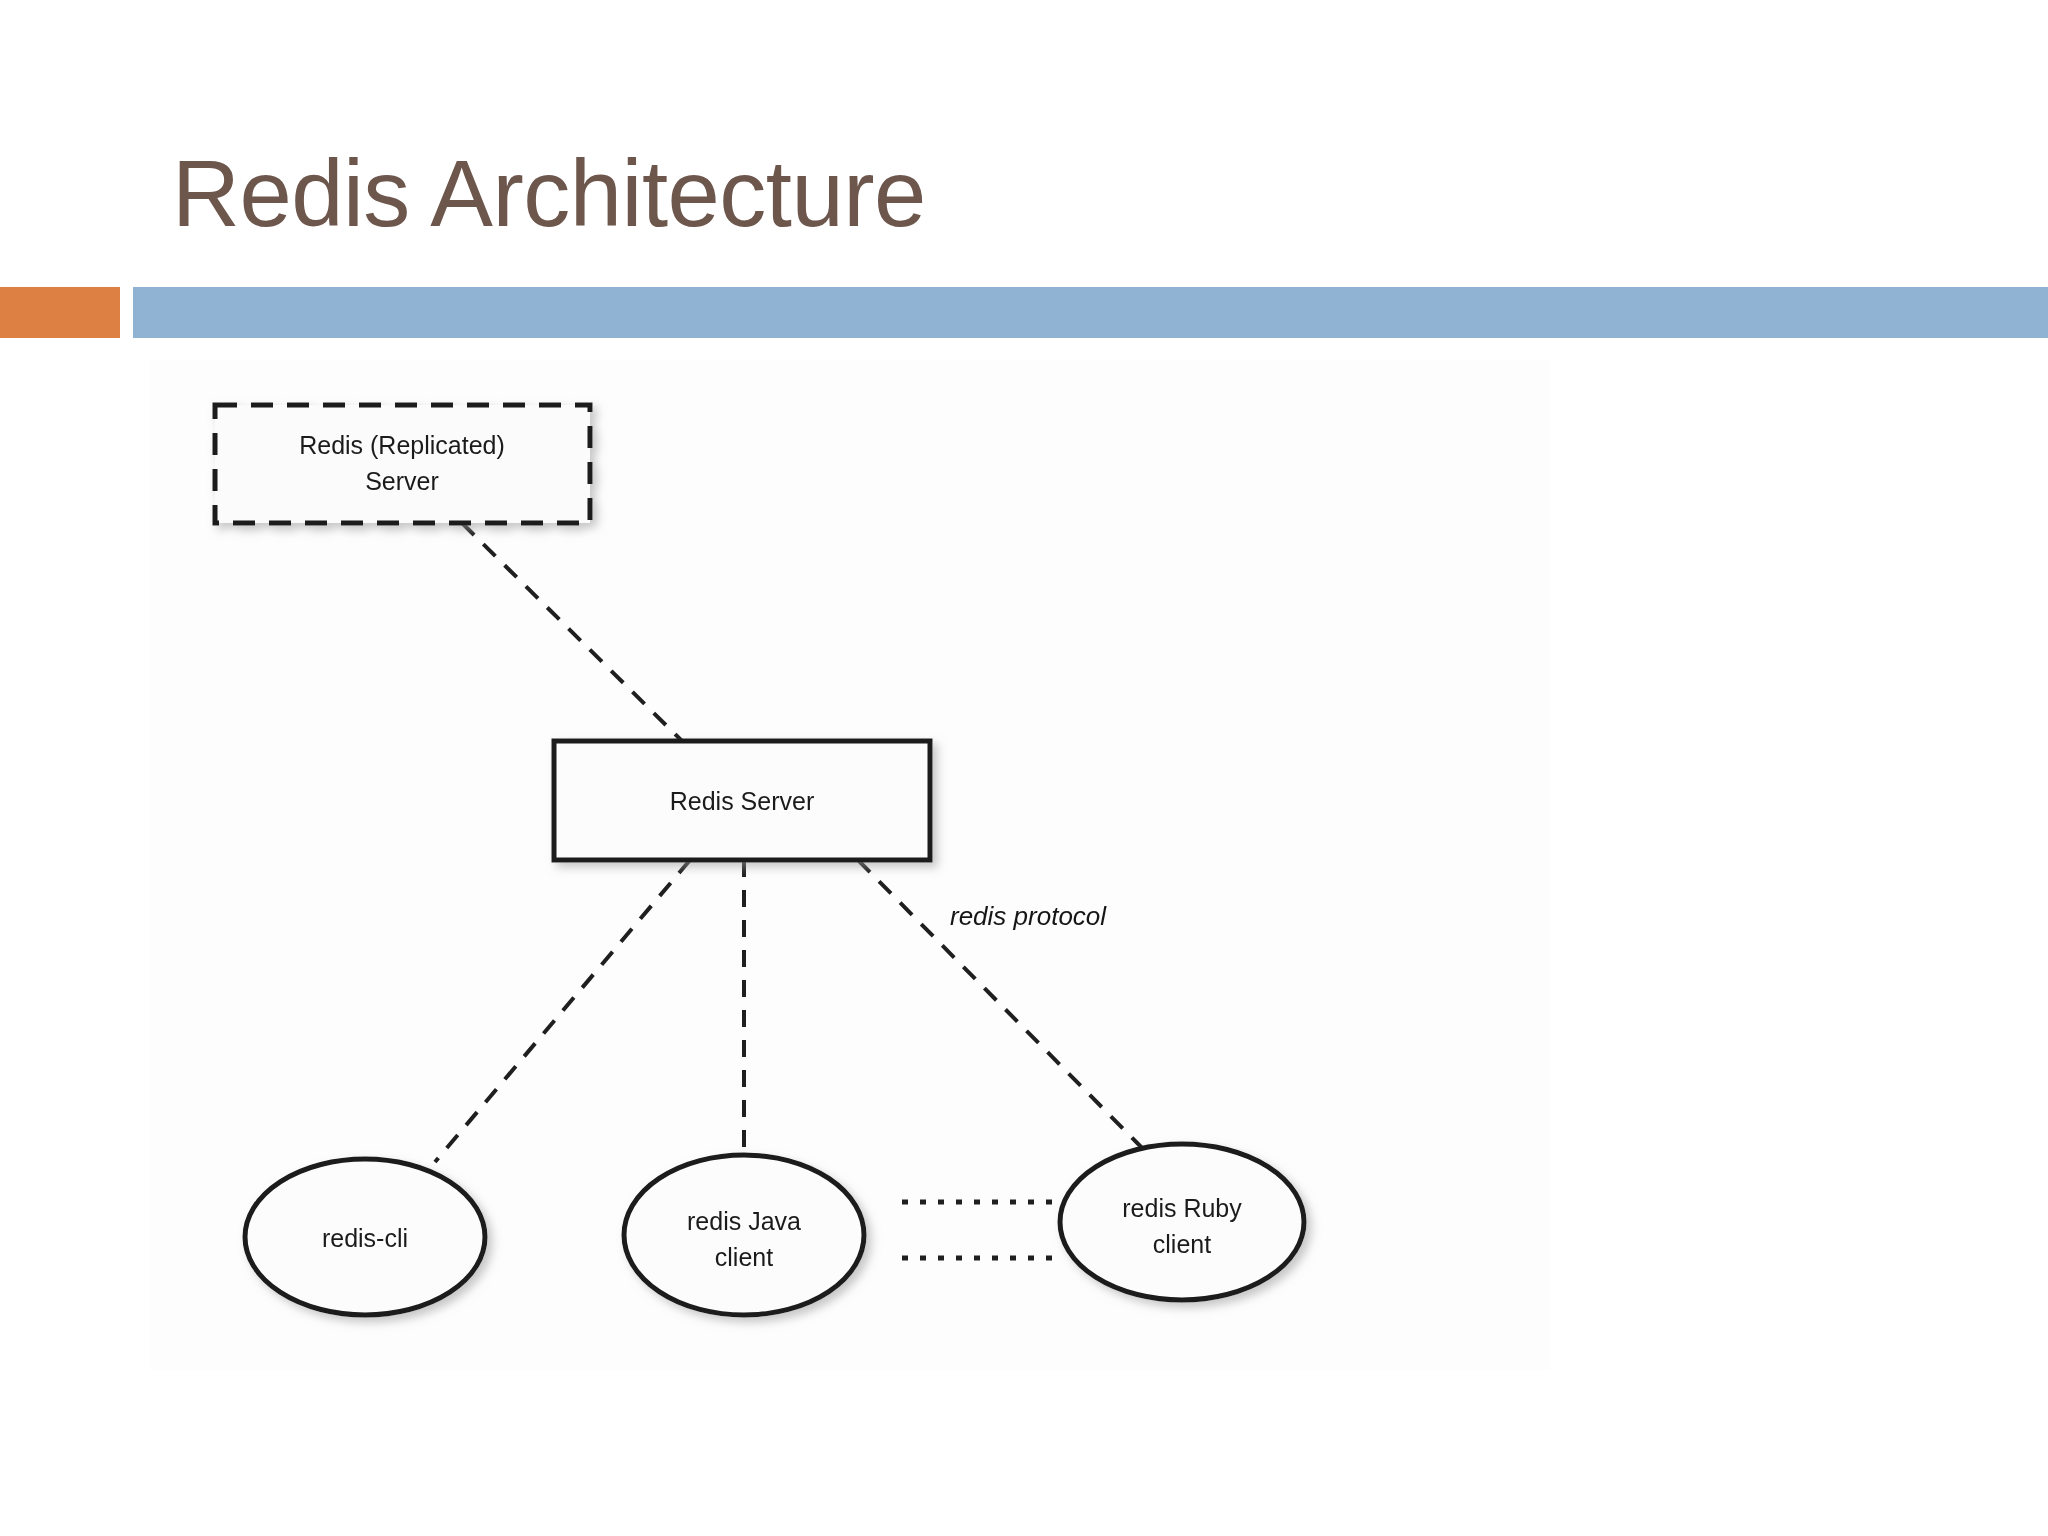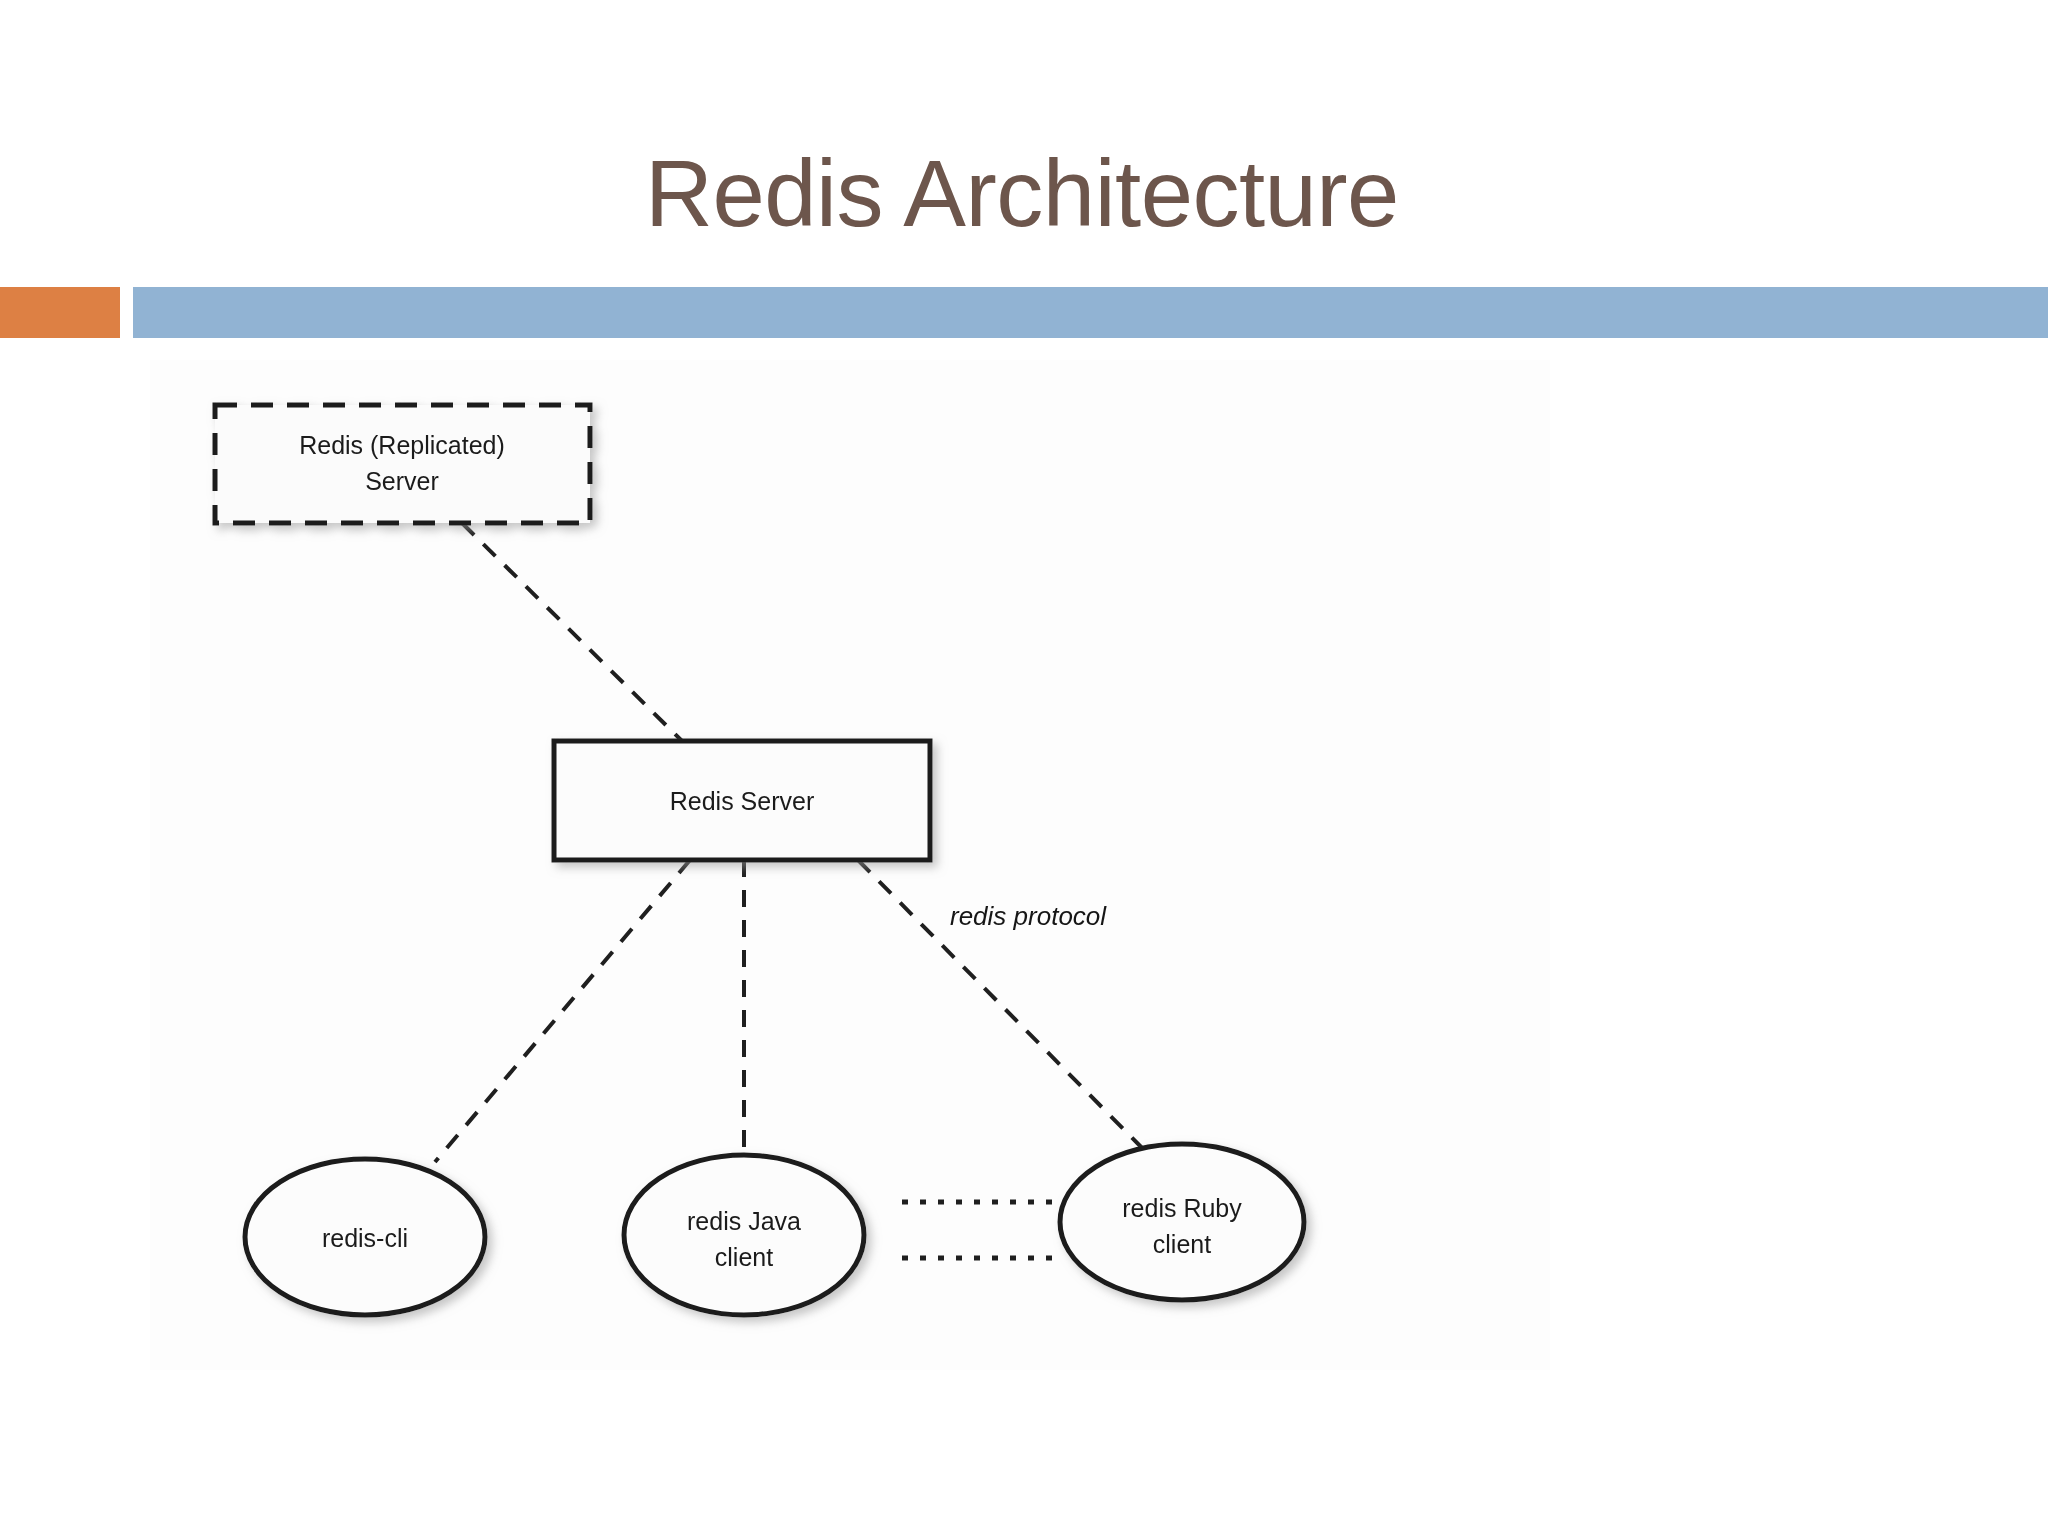--- a/index.html
+++ b/index.html
@@ -34,7 +34,6 @@
     letter-spacing: -0.5px;
     color: #6d564c;
     white-space: nowrap;
-    text-align: center;
   }
 
   

